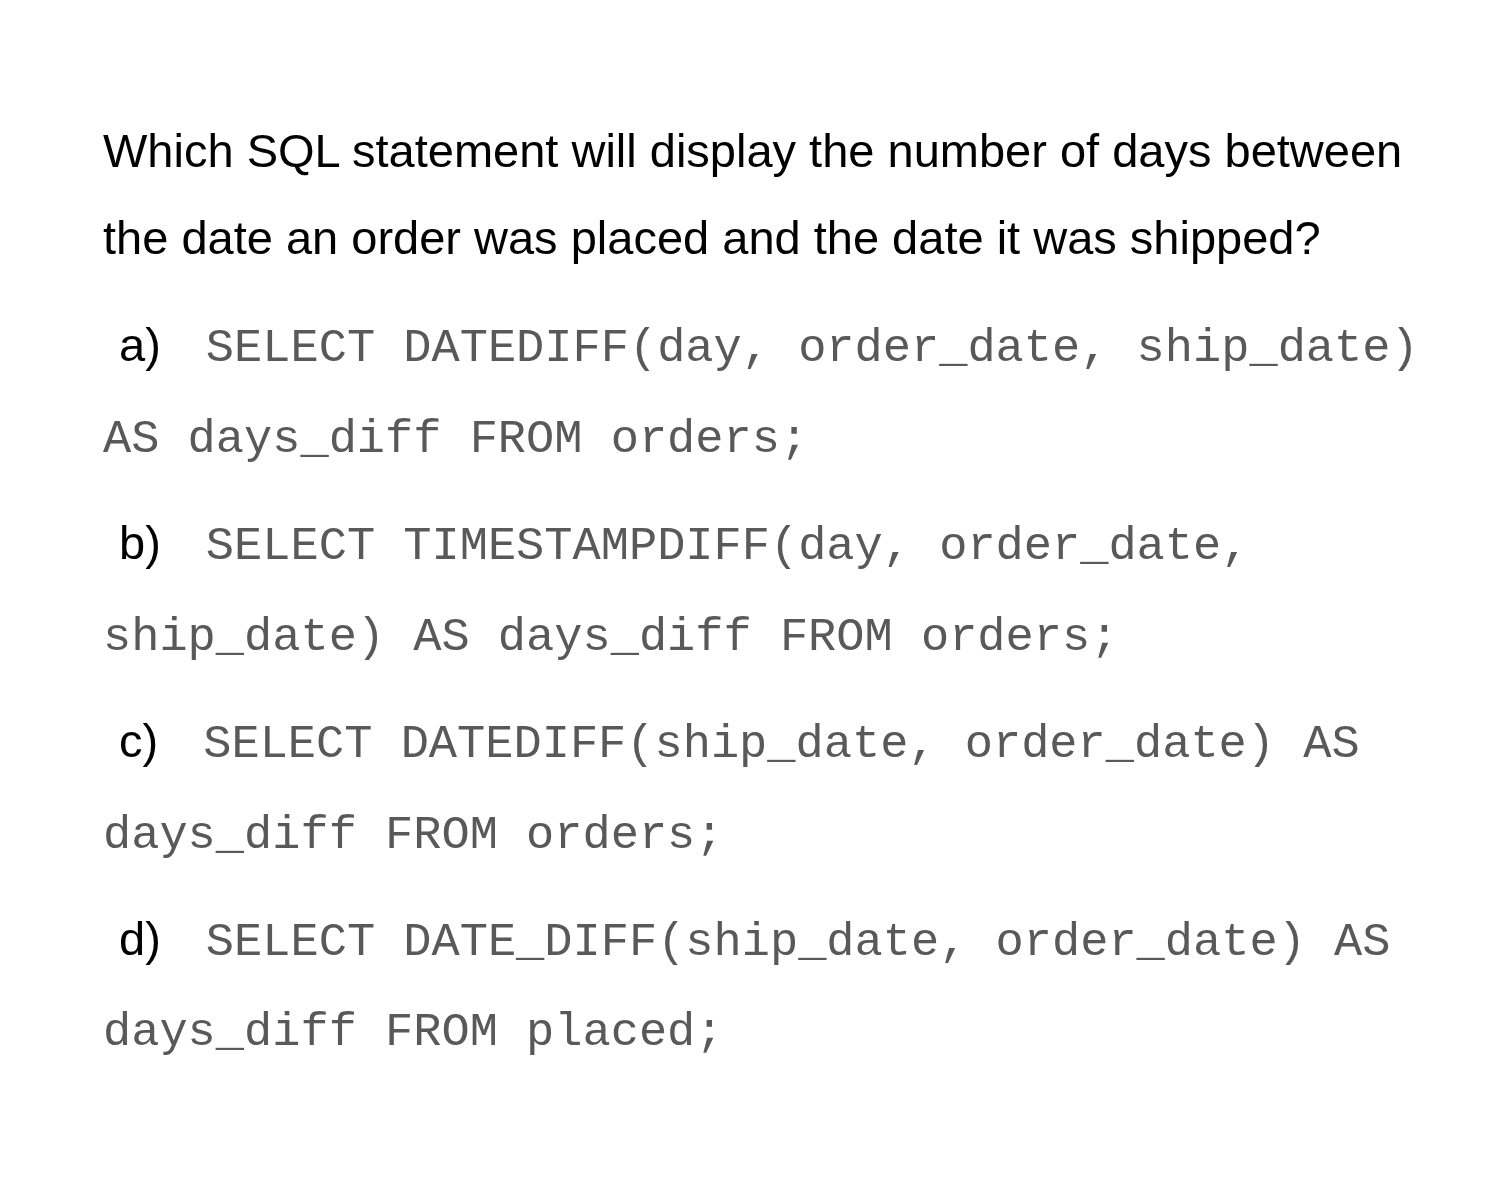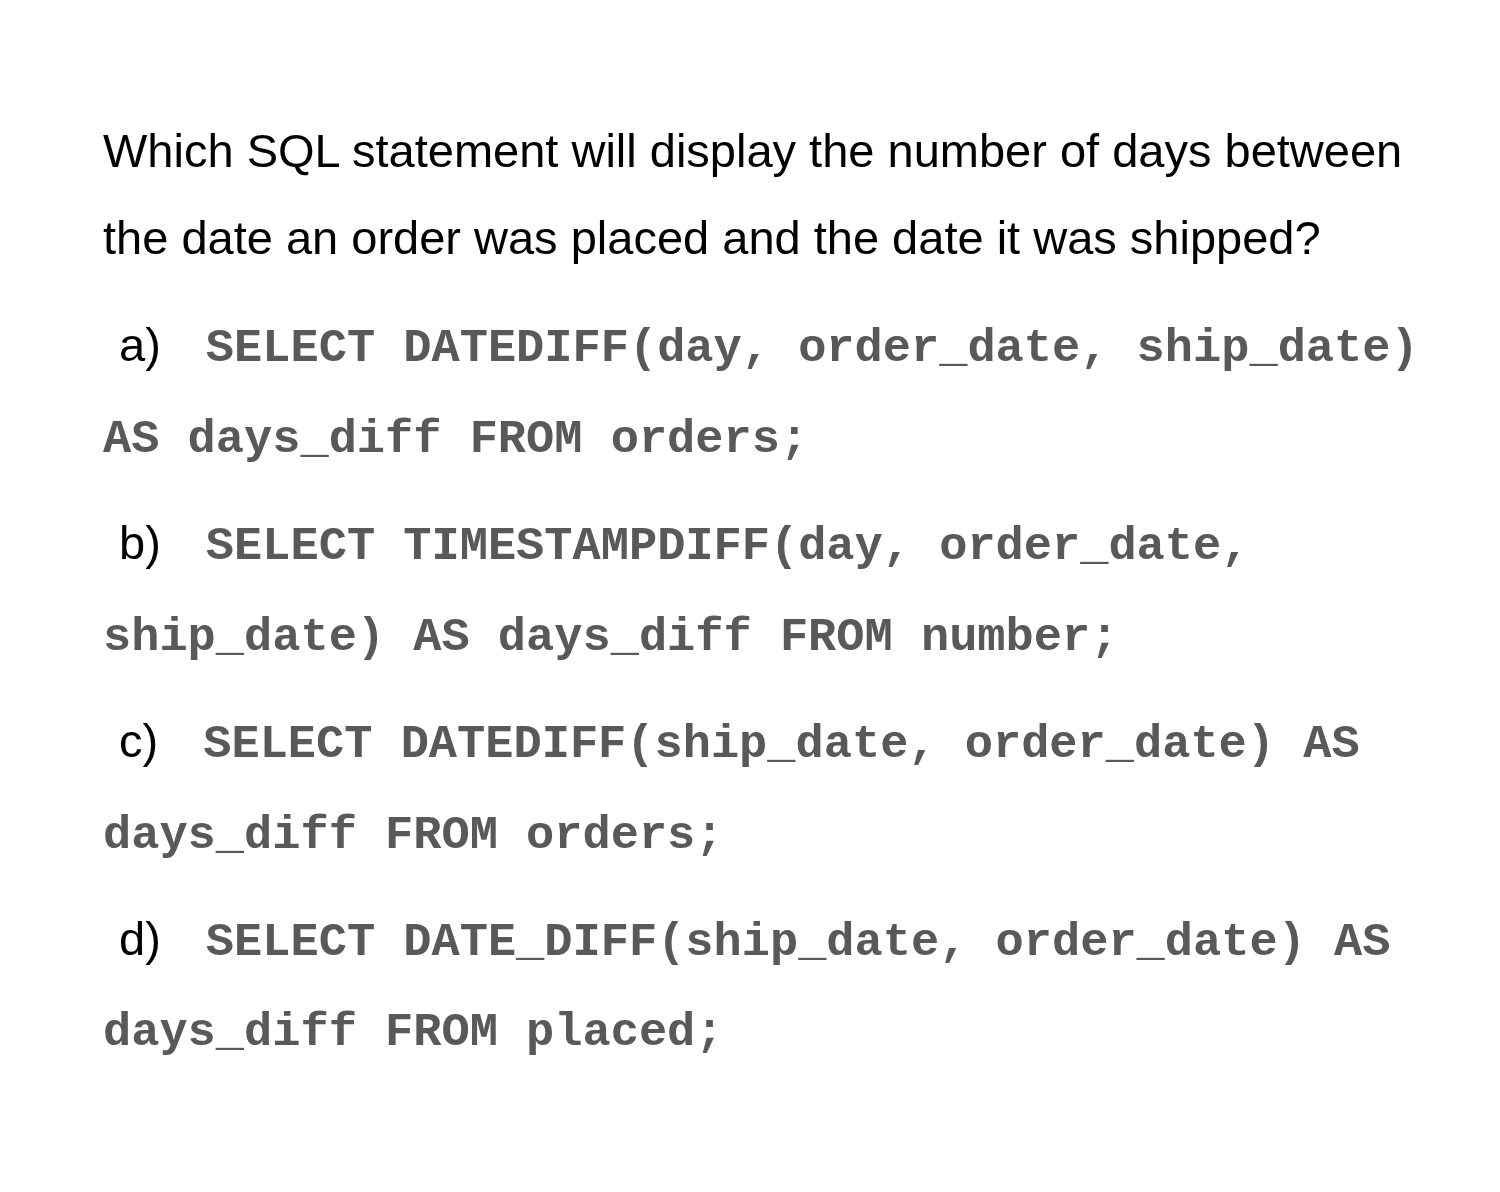--- a/index.html
+++ b/index.html
@@ -30,7 +30,6 @@
     .code {
       font-family: "Courier New", Courier, monospace;
       color: #595959;
-      font-weight: bold;
     }
   </style>
 </head>

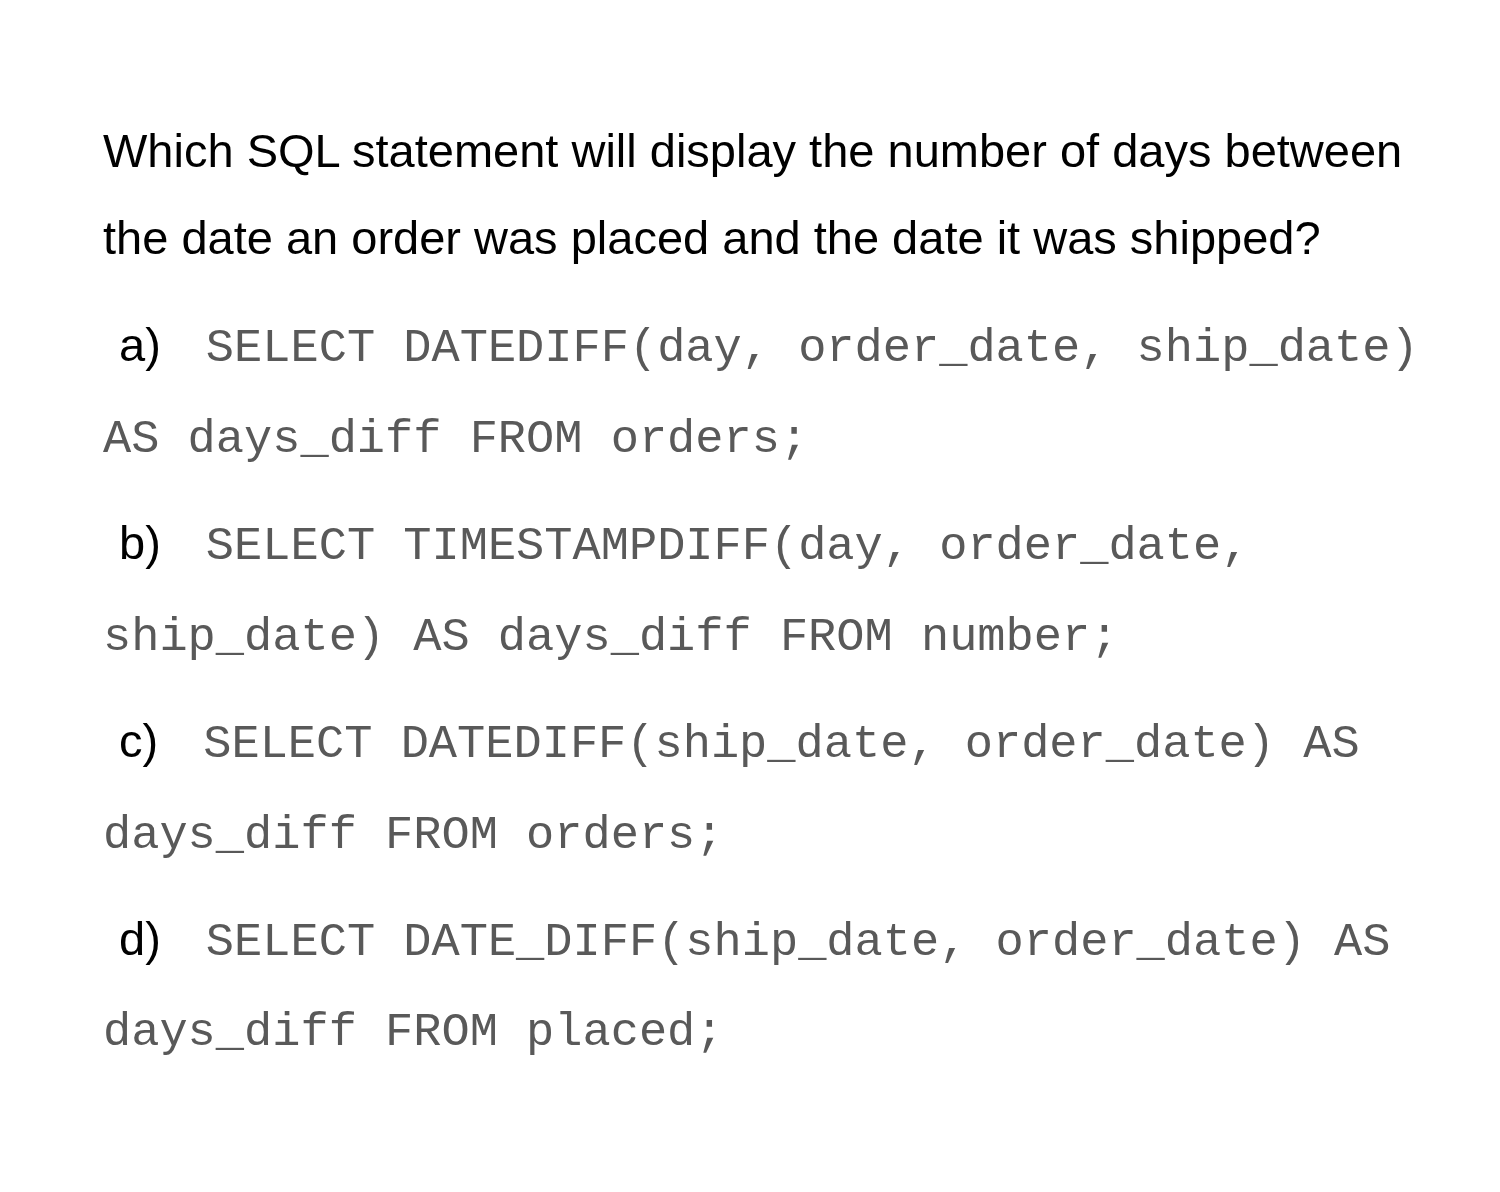--- a/index.html
+++ b/index.html
@@ -42,7 +42,7 @@
 </div>
 
 <div class="option">
-  <span class="option-label">b) </span><span class="code">SELECT TIMESTAMPDIFF(day, order_date, ship_date) AS days_diff FROM number;</span>
+  <span class="option-label">b) </span><span class="code">SELECT TIMESTAMPDIFF(day, order_date, ship_date) AS days_diff FROM orders;</span>
 </div>
 
 <div class="option">

